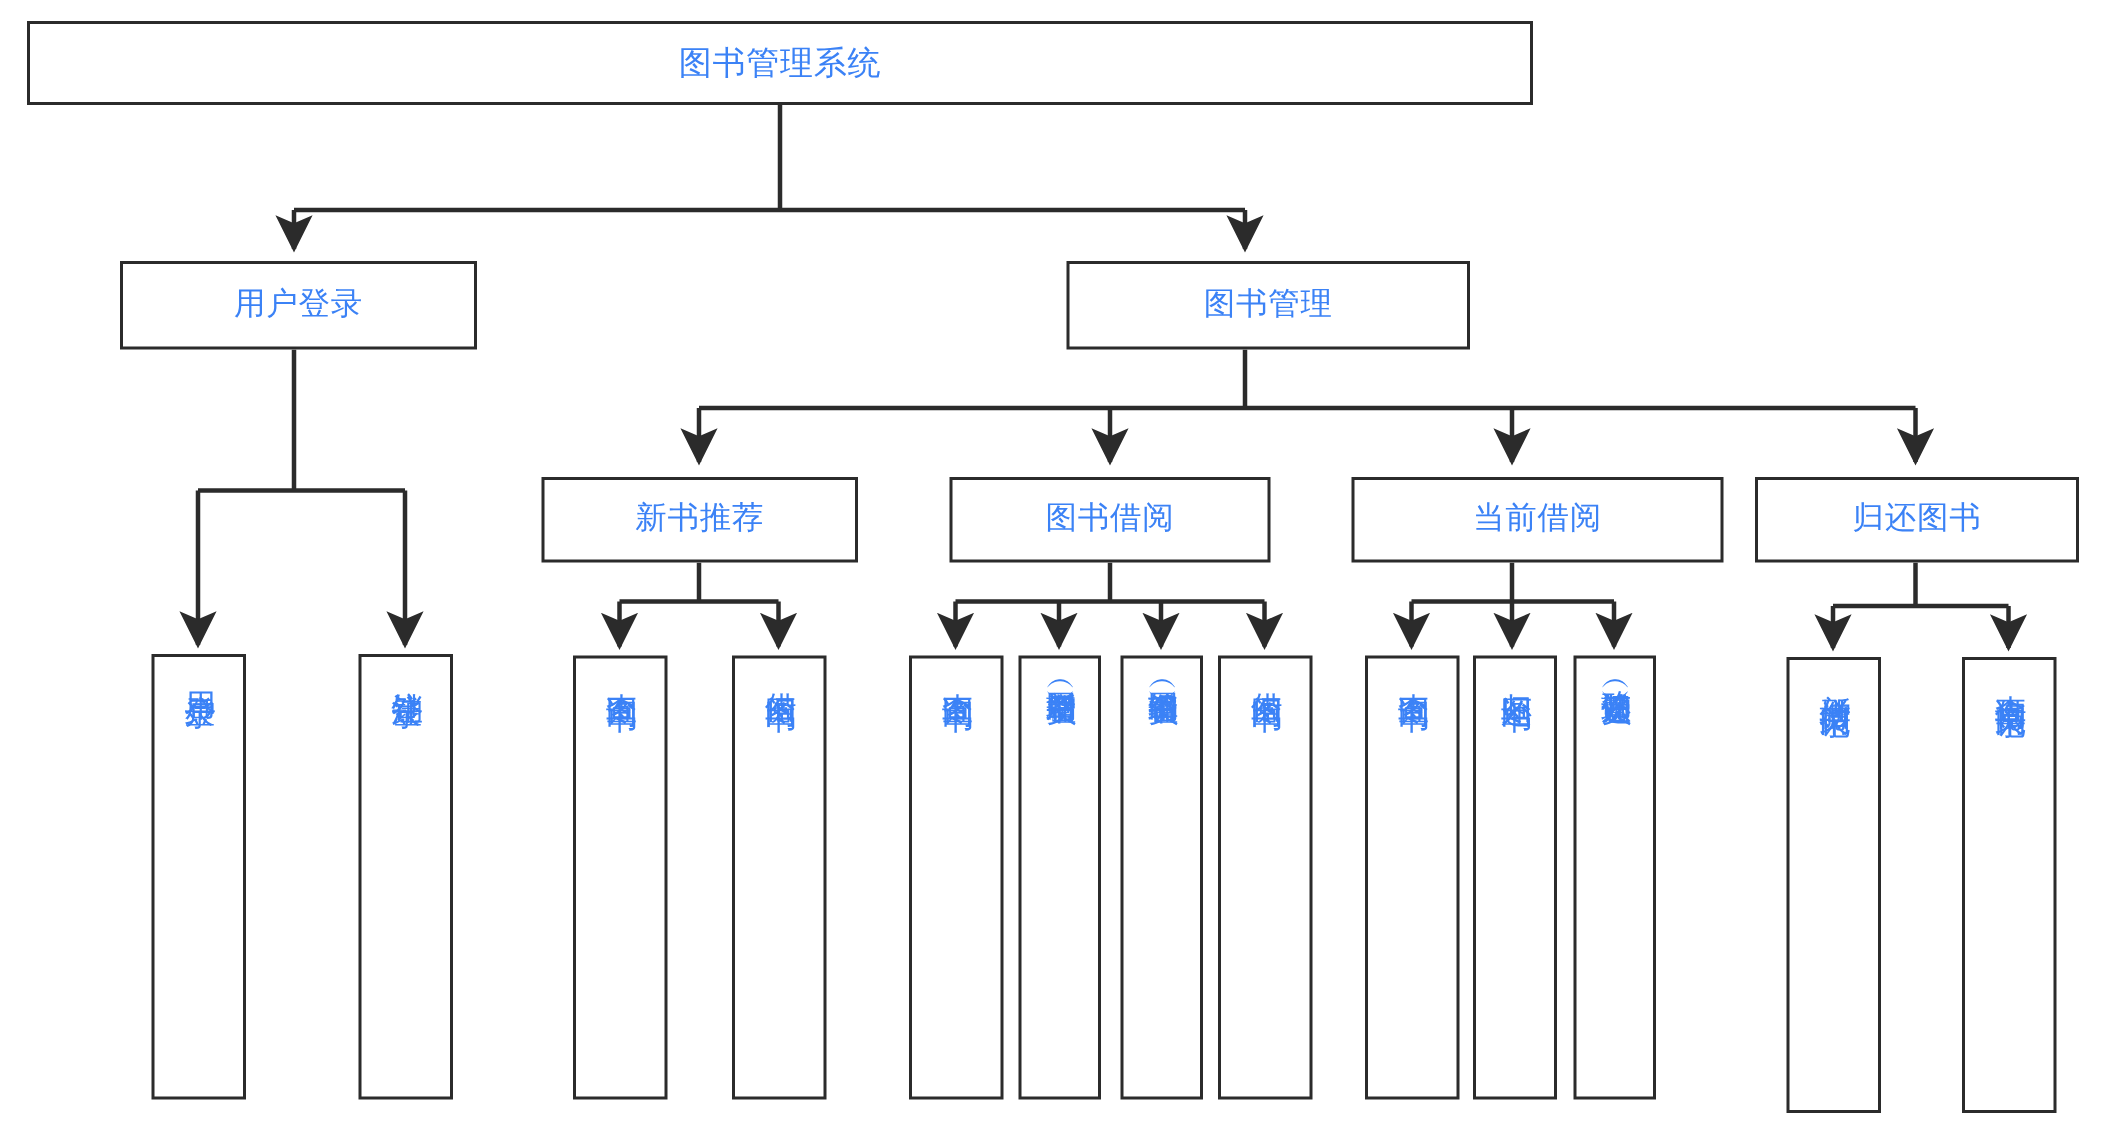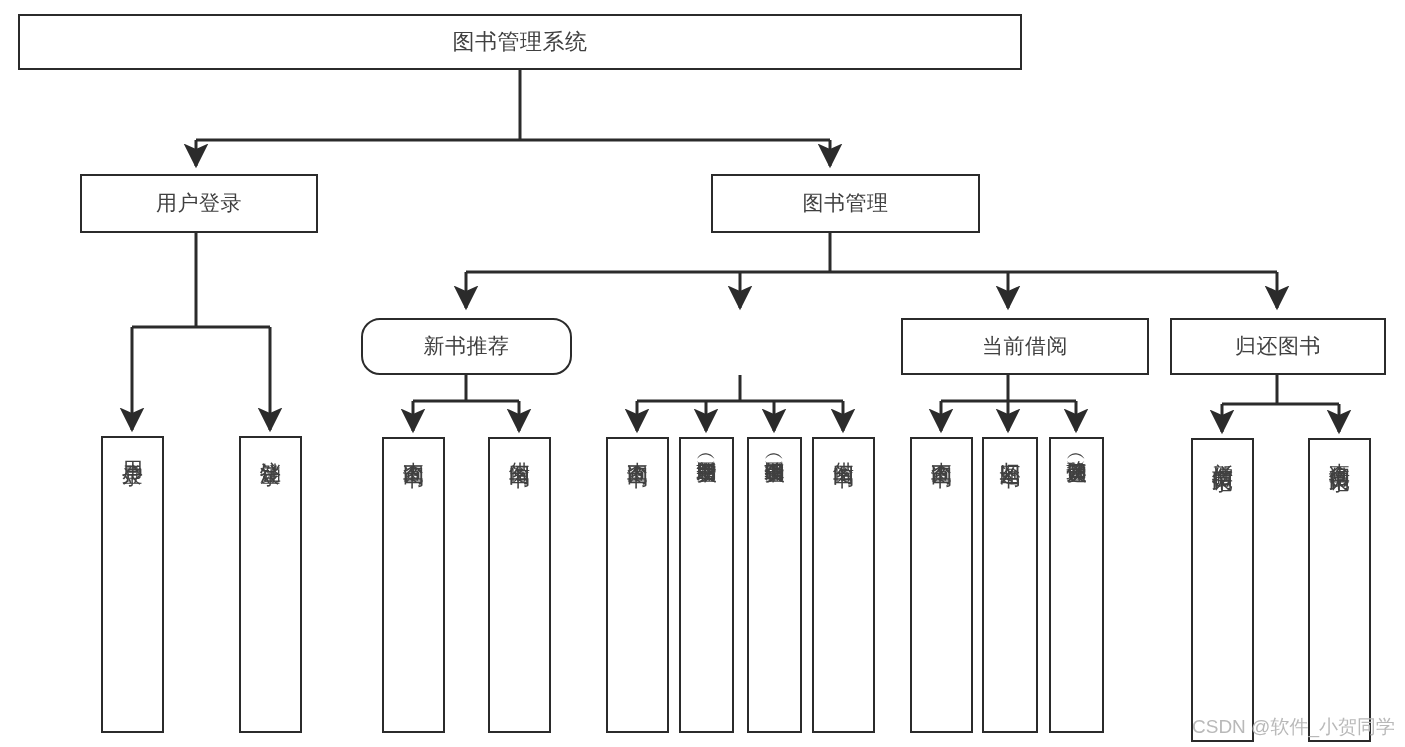--- a/index.html
+++ b/index.html
@@ -40,7 +40,7 @@
     display: block;
     text-align: center;
     line-height: 1.18;
-    color: #404040;
+    color: #3b82f6;
     white-space: nowrap;
   }
   

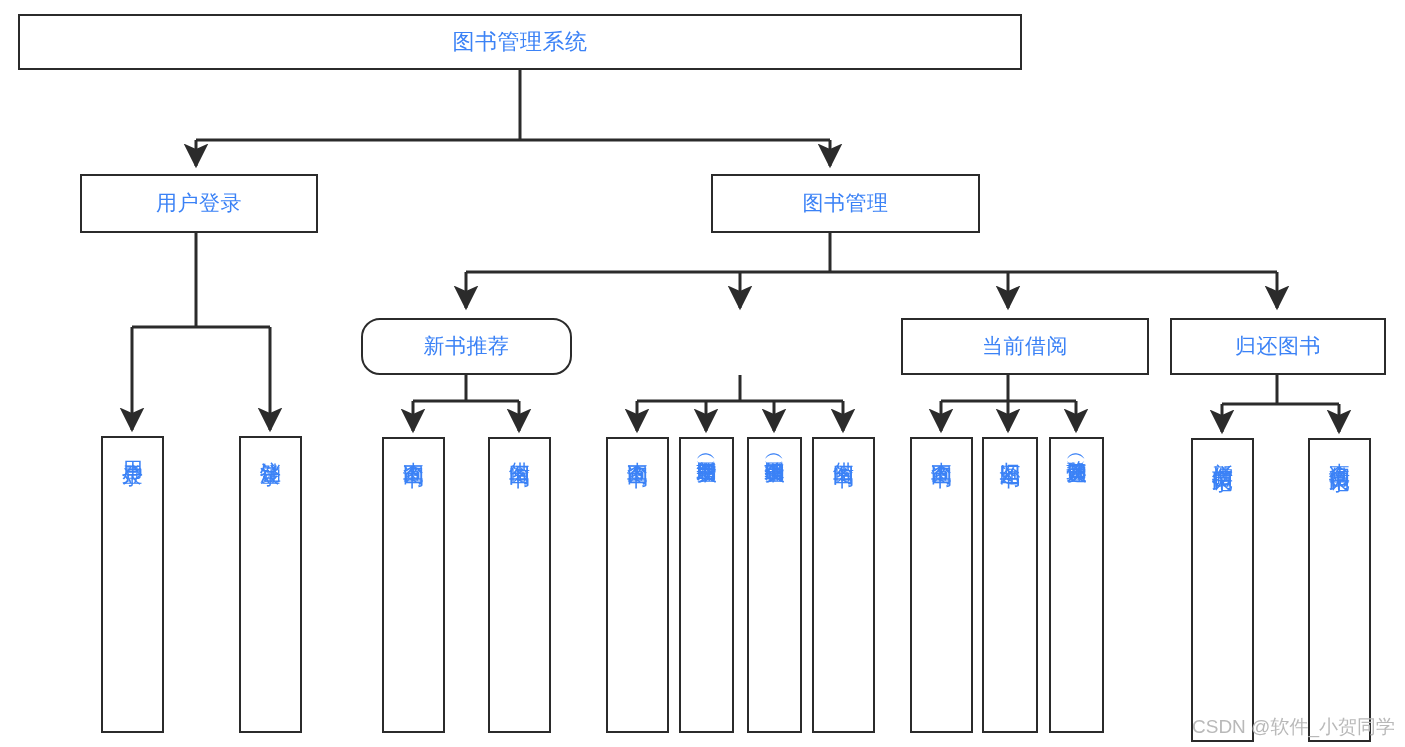--- a/index.html
+++ b/index.html
@@ -142,7 +142,7 @@
     <span class="lbl">图书管理</span>
   </div>
 
-  <div class="node horiz" style="left:361px; top:318px; width:211px; height:57px;border-radius:19px;">
+  <div class="node horiz" style="left:361px; top:318px; width:211px; height:57px;">
     <span class="lbl">新书推荐</span>
   </div>
   <div class="node horiz" style="left:901px; top:318px; width:248px; height:57px;">

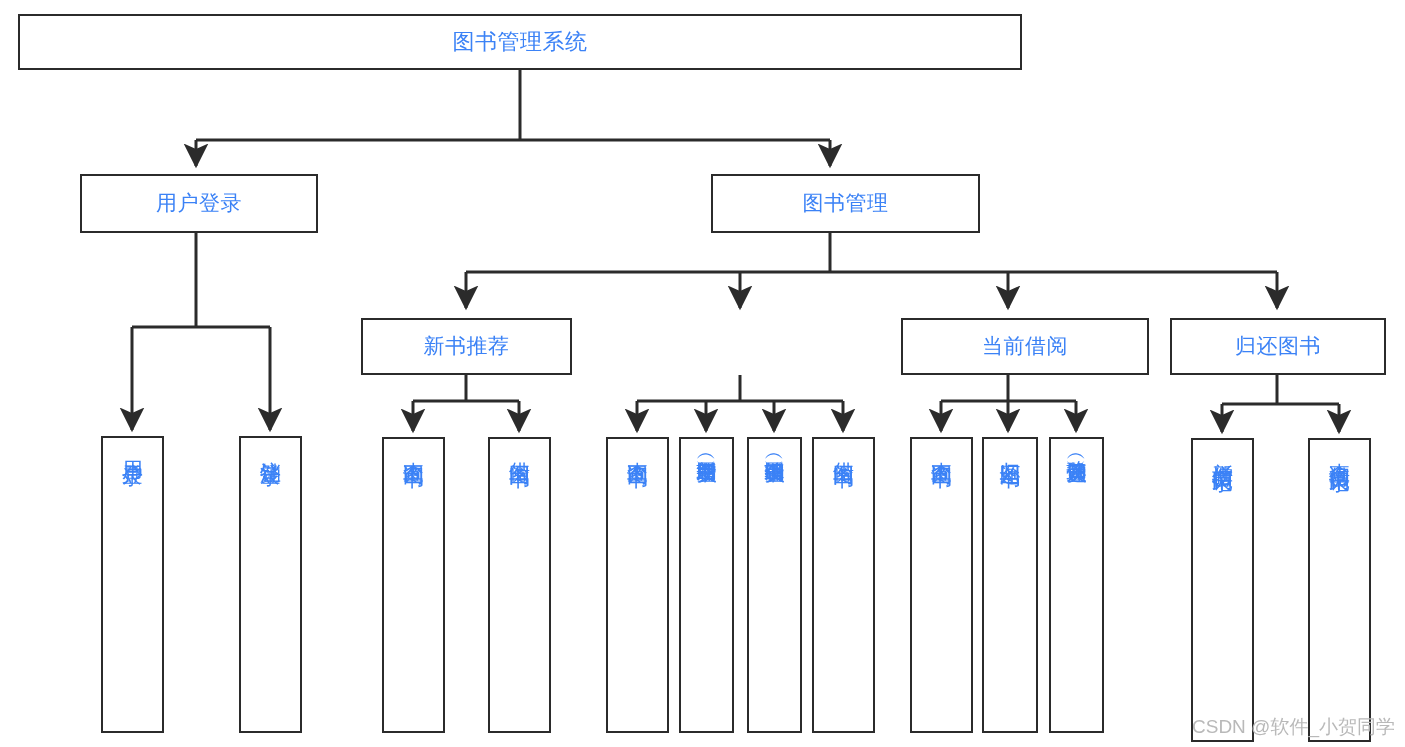--- a/index.html
+++ b/index.html
@@ -145,6 +145,9 @@
   <div class="node horiz" style="left:361px; top:318px; width:211px; height:57px;">
     <span class="lbl">新书推荐</span>
   </div>
+  <div class="node horiz" style="left:633px; top:318px; width:214px; height:57px;">
+    <span class="lbl">图书借阅</span>
+  </div>
   <div class="node horiz" style="left:901px; top:318px; width:248px; height:57px;">
     <span class="lbl">当前借阅</span>
   </div>

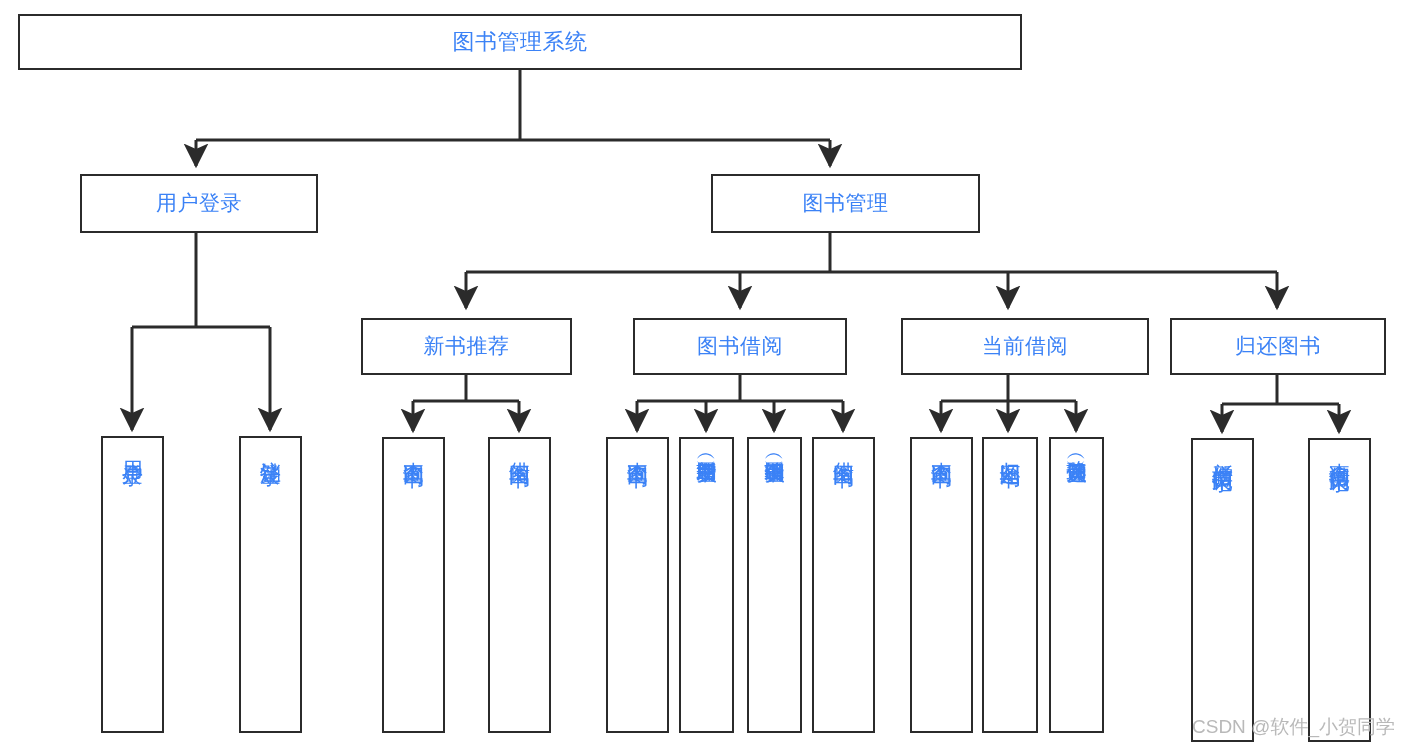--- a/index.html
+++ b/index.html
@@ -199,7 +199,6 @@
     <span class="lbl">查询借阅记录</span>
   </div>
 
-  <div class="watermark" style="left:1192px; top:714px;">CSDN @软件_小贺同学</div>
 
 </div>
 

